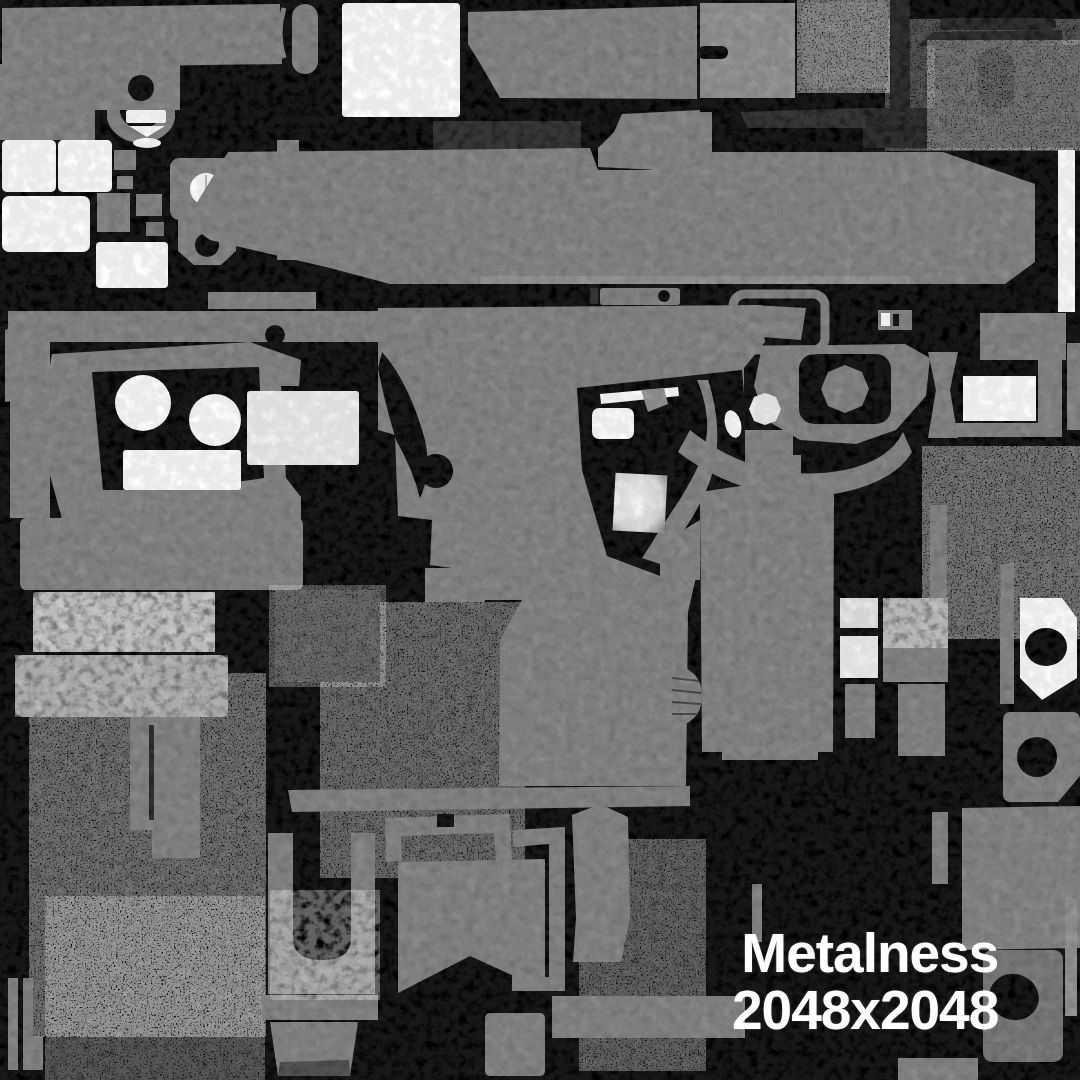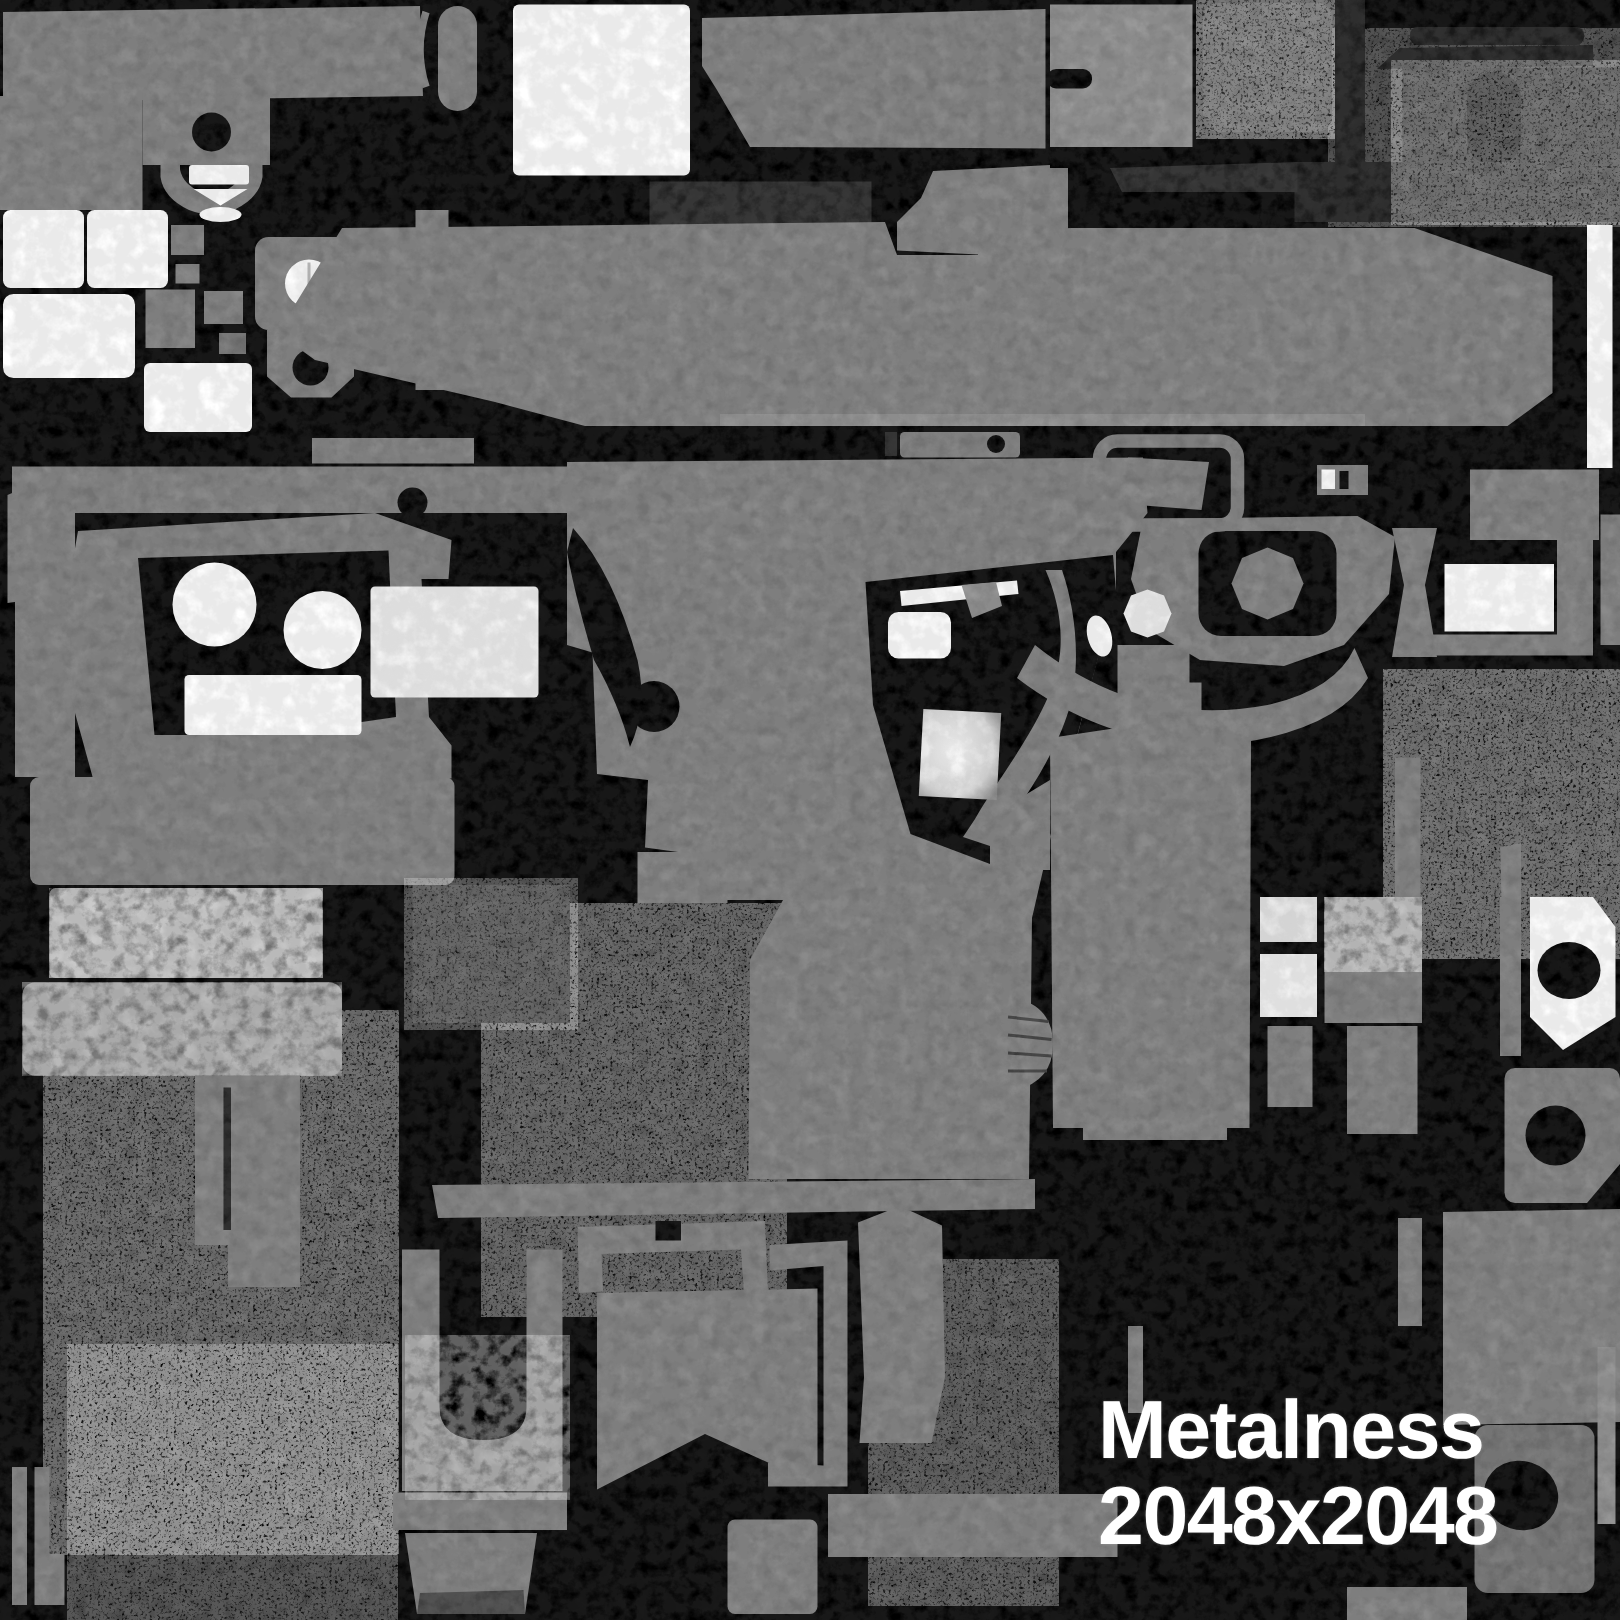--- a/index.html
+++ b/index.html
@@ -4,7 +4,7 @@
 <style>
   html,body{margin:0;padding:0;background:#000;}
   .stage{position:relative;width:1080px;height:1080px;background:var(--background,#000);overflow:hidden;
-         font-family:"Liberation Sans", sans-serif;}
+         font-family:"Liberation Sans", sans-serif;text-align:right;}
   .stage svg{position:absolute;left:0;top:0;}
   .caption{position:absolute;left:732px;top:925px;color:var(--caption_color,#fff);
            font-weight:bold;font-size:55px;line-height:57px;letter-spacing:-1px;

